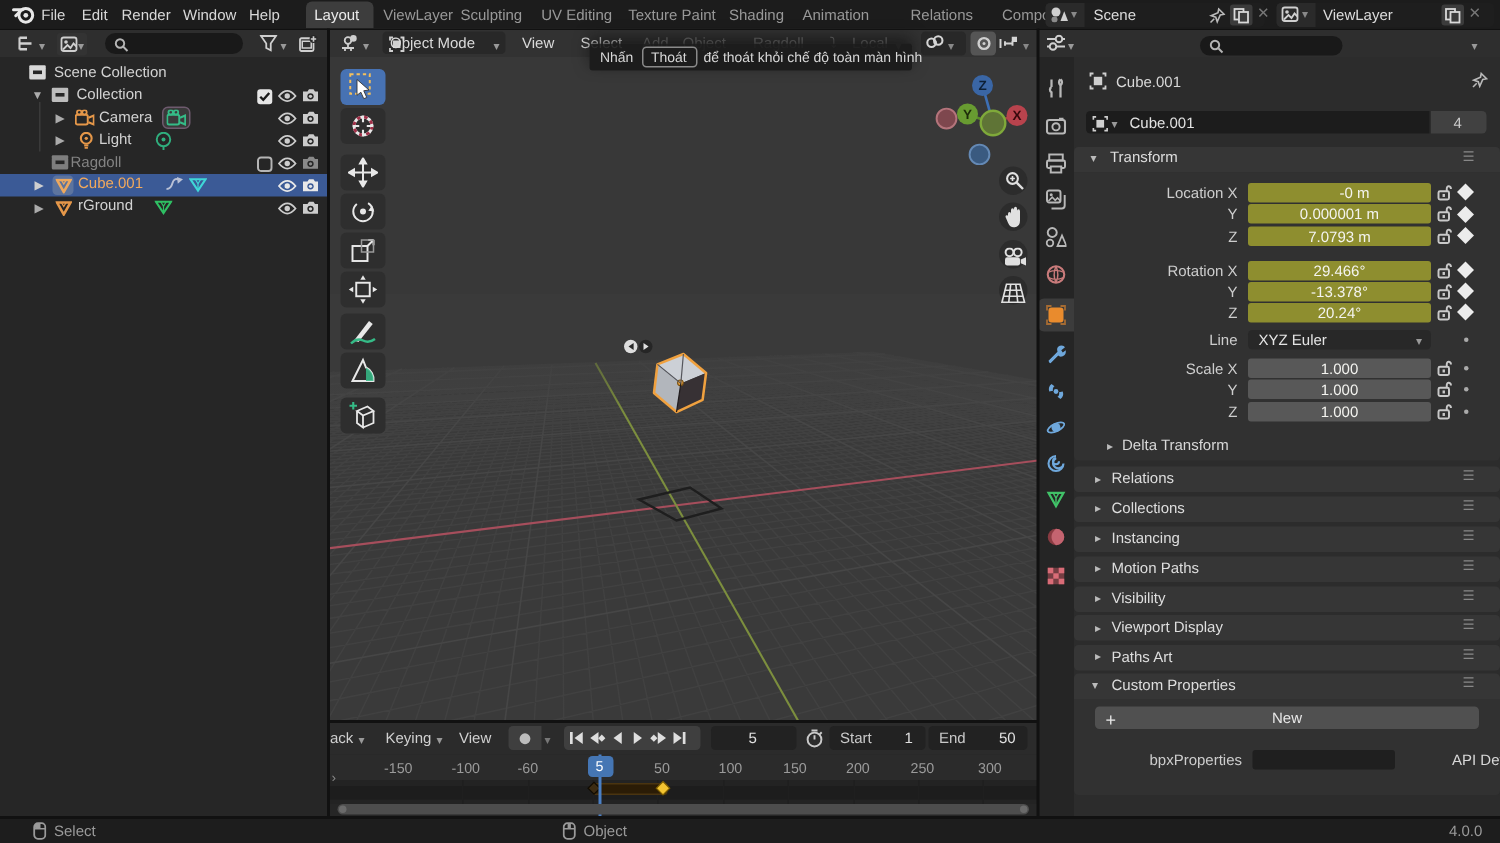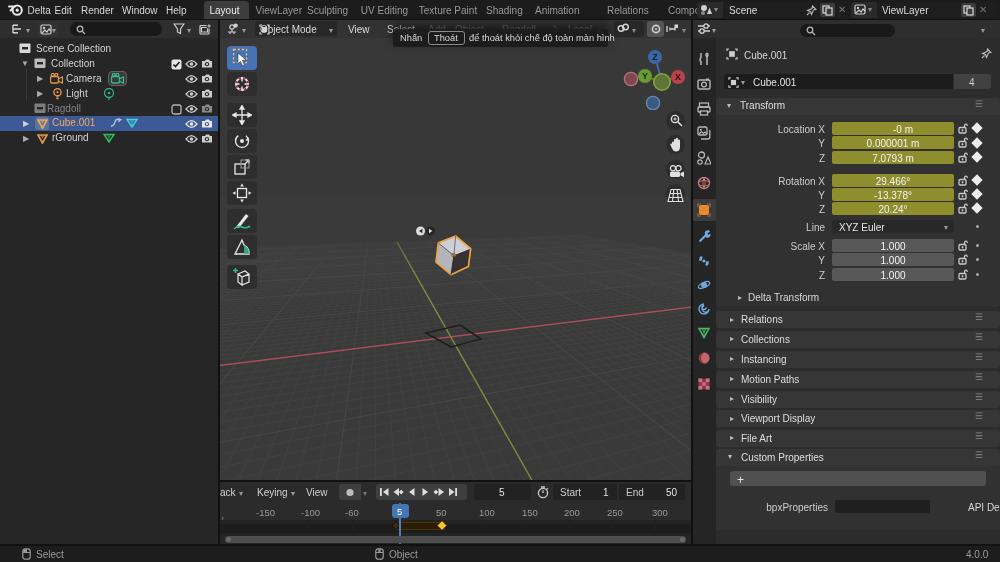--- a/index.html
+++ b/index.html
@@ -17,7 +17,7 @@
       </g>
  <circle cx="9.2" cy="8.2" r="1.6" fill="#e8e8e8"></circle>
 </svg>
-<div class="tx" style="left:27.5px;top:5.5px;color:#d8d8d8">Delta</div>
+<div class="tx" style="left:27.5px;top:5.5px;color:#d8d8d8">File</div>
 <div class="tx" style="left:54.5px;top:5.5px;color:#d8d8d8">Edit</div>
 <div class="tx" style="left:81px;top:5.5px;color:#d8d8d8">Render</div>
 <div class="tx" style="left:122px;top:5.5px;color:#d8d8d8">Window</div>

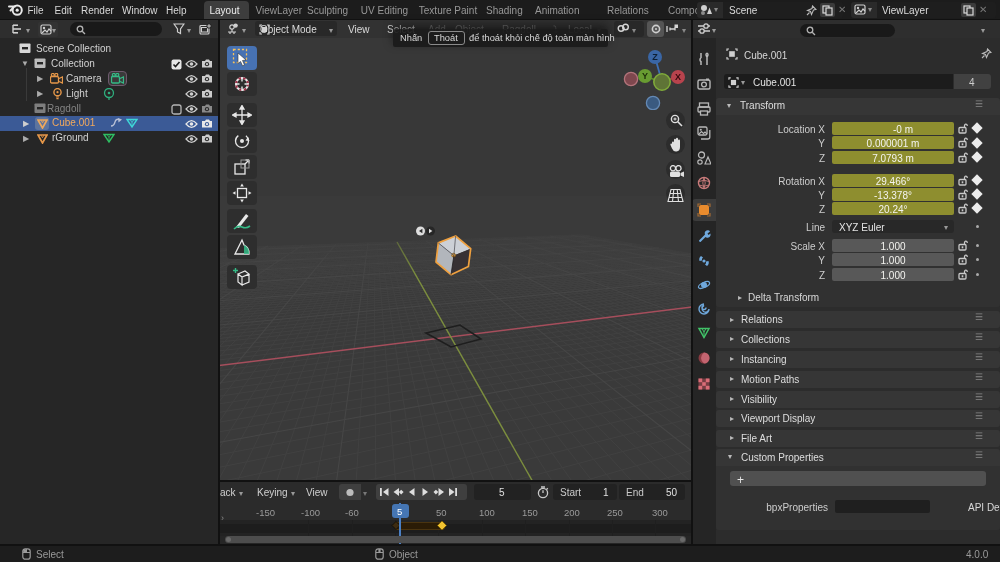--- a/index.html
+++ b/index.html
@@ -687,7 +687,7 @@
 <div class="tx" style="left:975px;top:412px;color:#888;font-size:9px;letter-spacing:-1px">☰</div>
 <div class="a" style="left:716px;top:429.5px;width:284px;height:17px;background:#363636;border-radius:3px"></div>
 <div class="tx" style="left:730px;top:434.0px;color:#bbb;font-size:8px">▸</div>
-<div class="tx" style="left:741px;top:433.5px;color:#dedede">File Art</div>
+<div class="tx" style="left:741px;top:433.5px;color:#dedede">Paths Art</div>
 <div class="tx" style="left:975px;top:431.5px;color:#888;font-size:9px;letter-spacing:-1px">☰</div>
 <div class="a" style="left:716px;top:449px;width:284px;height:17px;background:#363636;border-radius:3px 3px 0 0"></div>
 <div class="a" style="left:716px;top:466px;width:284px;height:64px;background:#313131;border-radius:0 0 3px 3px"></div>

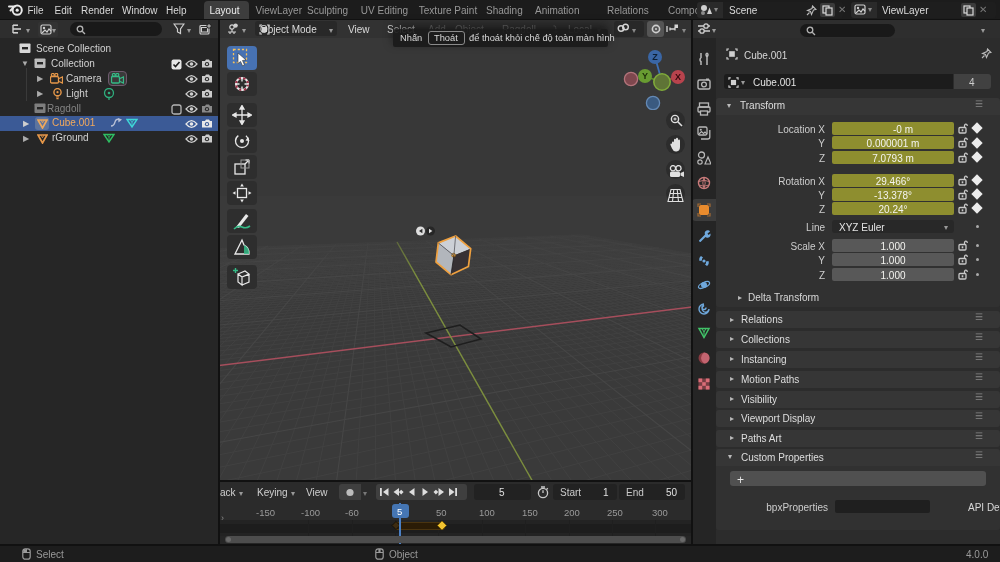--- a/index.html
+++ b/index.html
@@ -696,6 +696,7 @@
 <div class="tx" style="left:975px;top:451px;color:#888;font-size:9px;letter-spacing:-1px">☰</div>
 <div class="a" style="left:730px;top:471px;width:256px;height:15px;background:#505050;border-radius:3px"></div>
 <div class="tx" style="left:737px;top:474px;color:#e8e8e8;font-size:12px">+</div>
+<div class="tx" style="left:730px;top:474.5px;width:256px;text-align:center;color:#e8e8e8">New</div>
 <div class="tx" style="left:728px;top:503px;width:100px;text-align:right;color:#cdcdcd">bpxProperties</div>
 <div class="a" style="left:835px;top:500px;width:95px;height:13px;background:#1f1f1f;border-radius:2px"></div>
 <div class="tx" style="left:968px;top:503px;color:#d8d8d8">API Defined</div>

